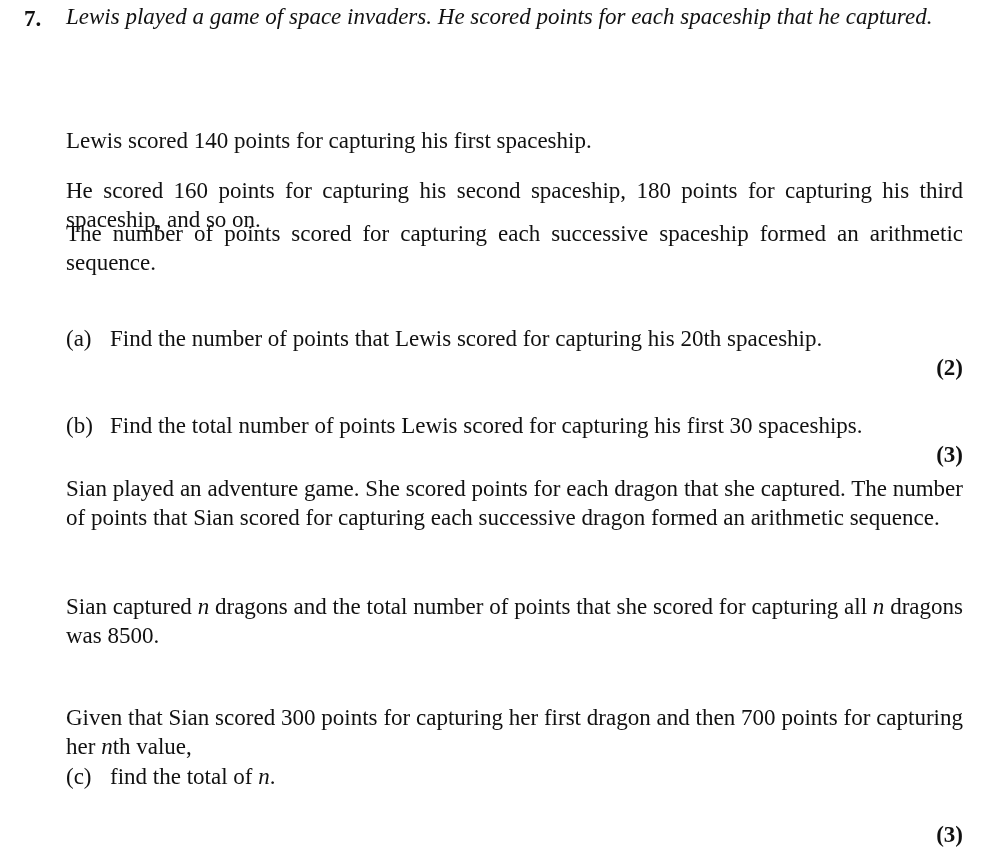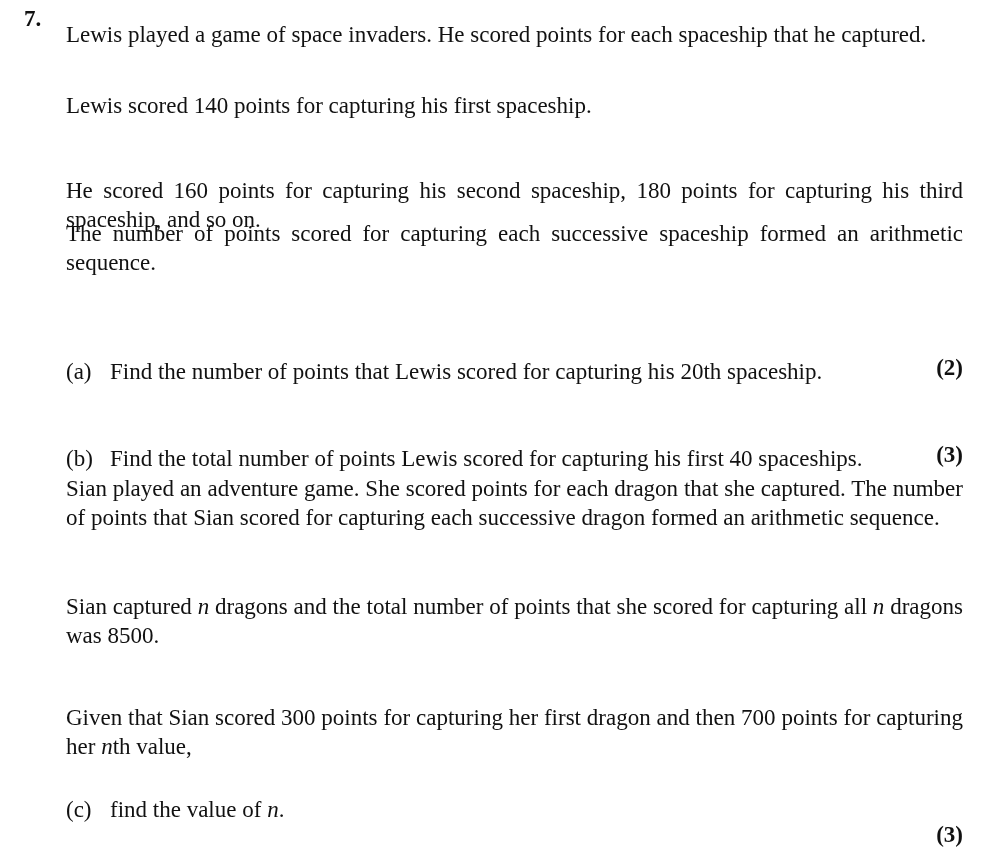--- a/index.html
+++ b/index.html
@@ -21,7 +21,7 @@
 
 <div class="qnum">7.</div>
 
-<p class="para" style="top:20px;">Lewis played a game of space invaders. He scored points for each spaceship that he captured.</p>
+<p class="para" style="top:2px;font-style:italic;">Lewis played a game of space invaders. He scored points for each spaceship that he captured.</p>
 <p class="para last-left" style="top:91px;">Lewis scored 140 points for capturing his first spaceship.</p>
 <p class="para" style="top:149px;margin-top:27px;">He scored 160 points for capturing his second spaceship, 180 points for capturing his third spaceship, and so on.</p>
 <p class="para" style="top:219px;">The number of points scored for capturing each successive spaceship formed an arithmetic sequence.</p>

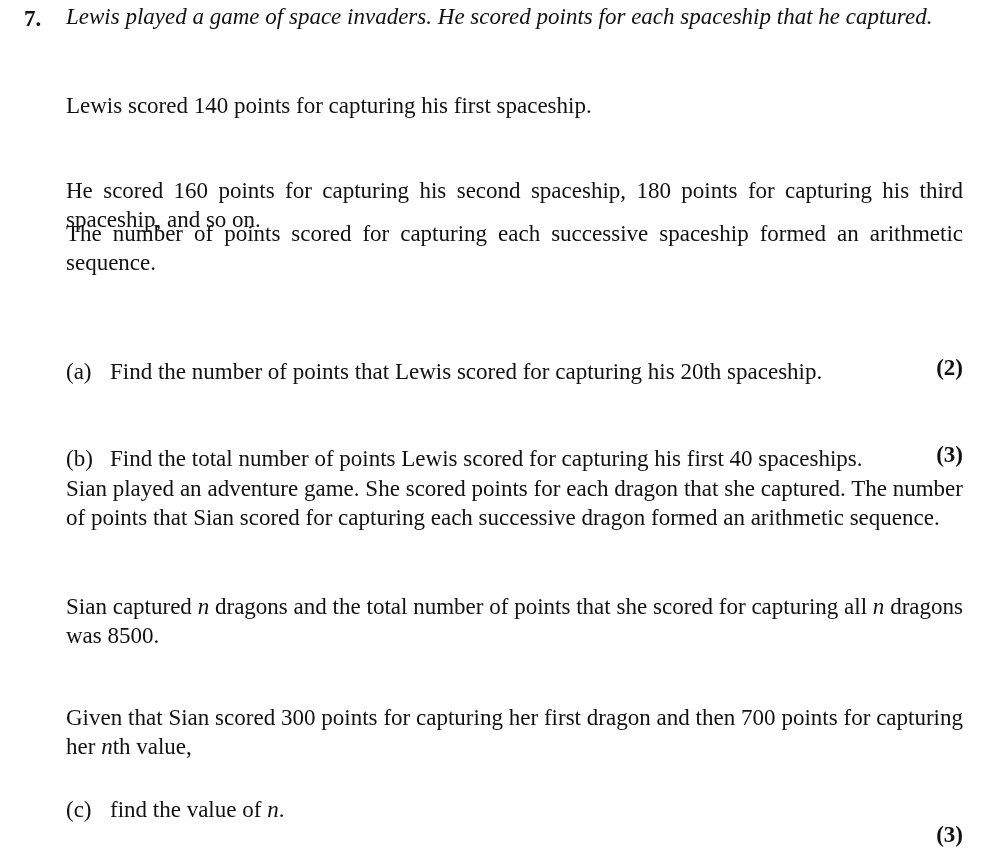--- a/index.html
+++ b/index.html
@@ -10,7 +10,7 @@
   }
   .qnum { position: absolute; left: 24px; top: 4px; font-weight: bold; }
   .para { position: absolute; left: 66px; width: 897px; text-align: justify; margin: 0; }
-  .para.last-left { text-align: left; }
+  .para.last-left { text-align: left; margin-top: 35px; }
   .part { position: absolute; left: 66px; width: 897px; margin-top: 33px; }
   .part .lbl { display: inline-block; width: 44px; }
   .marks { position: absolute; right: 20px; font-weight: bold; }

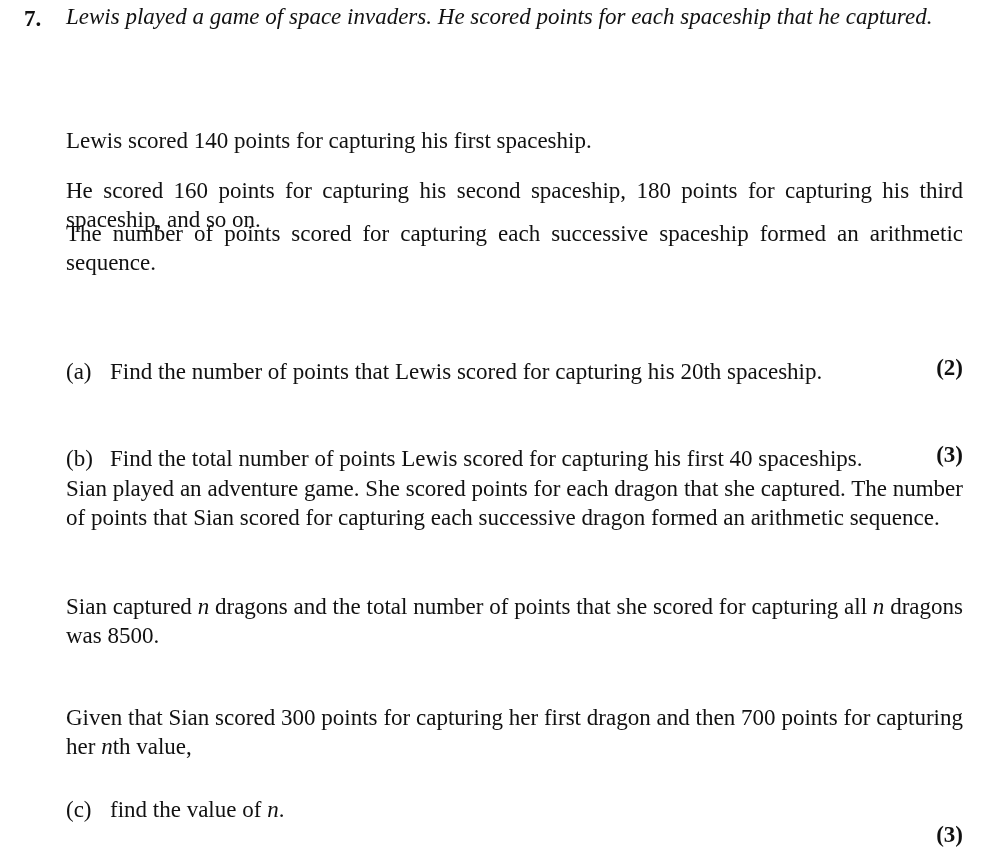--- a/index.html
+++ b/index.html
@@ -11,7 +11,7 @@
   .qnum { position: absolute; left: 24px; top: 4px; font-weight: bold; }
   .para { position: absolute; left: 66px; width: 897px; text-align: justify; margin: 0; }
   .para.last-left { text-align: left; margin-top: 35px; }
-  .part { position: absolute; left: 66px; width: 897px; margin-top: 33px; }
+  .part { position: absolute; left: 66px; width: 897px; }
   .part .lbl { display: inline-block; width: 44px; }
   .marks { position: absolute; right: 20px; font-weight: bold; }
   i { font-style: italic; }

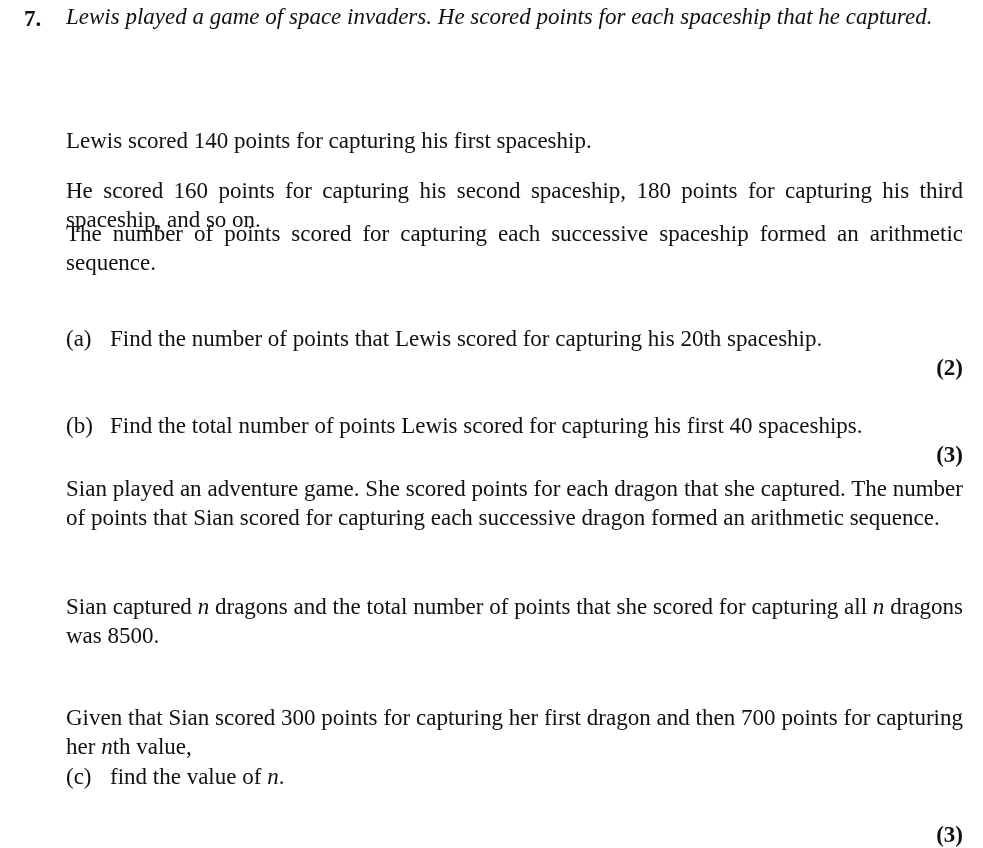--- a/index.html
+++ b/index.html
@@ -32,7 +32,7 @@
 <div class="marks" style="top:353px;">(2)</div>
 
 <div class="part" style="top:411px;">
-  <span class="lbl">(b)</span><span>Find the total number of points Lewis scored for capturing his first 40 spaceships.</span>
+  <span class="lbl">(b)</span><span>Find the total number of points Lewis scored for capturing his first 30 spaceships.</span>
 </div>
 <div class="marks" style="top:440px;">(3)</div>
 

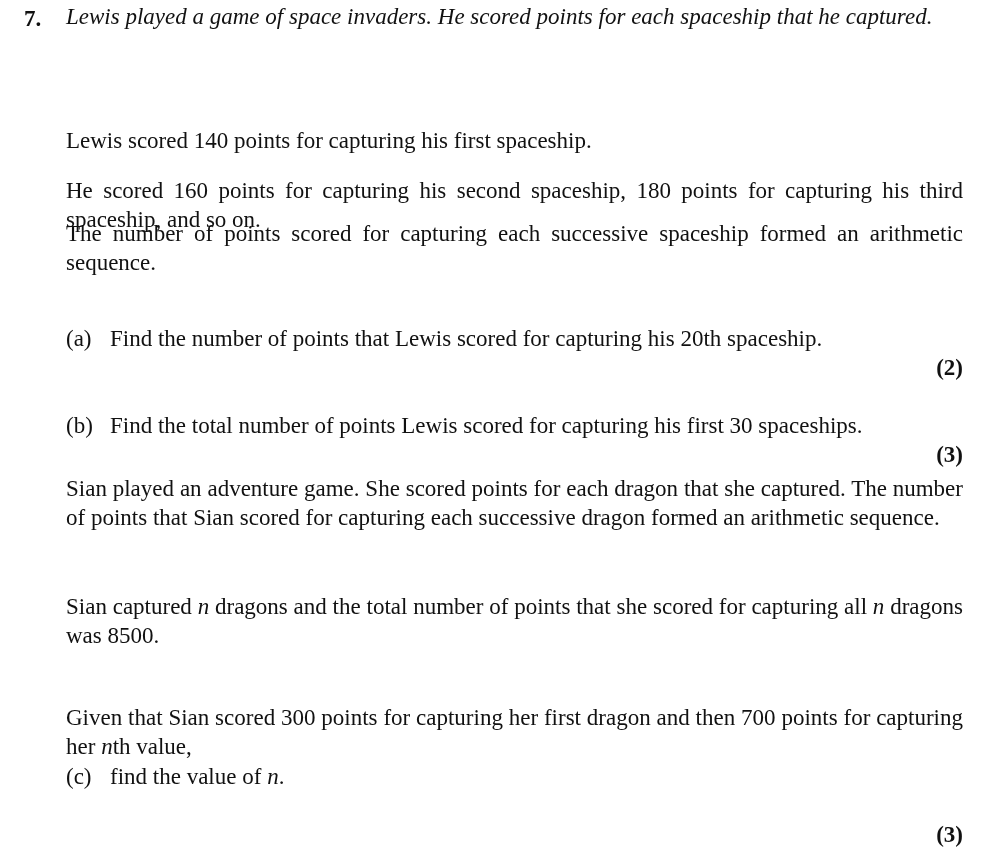--- a/index.html
+++ b/index.html
@@ -43,7 +43,7 @@
 <p class="para" style="top:703px;"><span>Given that Sian scored 300 points for capturing her first dragon and then 700 points for capturing her </span><i>n</i><span>th value,</span></p>
 
 <div class="part" style="top:762px;">
-  <span class="lbl">(c)</span><span>find the value of </span><i>n</i><span>.</span>
+  <span class="lbl">(c)</span><span>find the total of </span><i>n</i><span>.</span>
 </div>
 <div class="marks" style="top:820px;">(3)</div>
 

